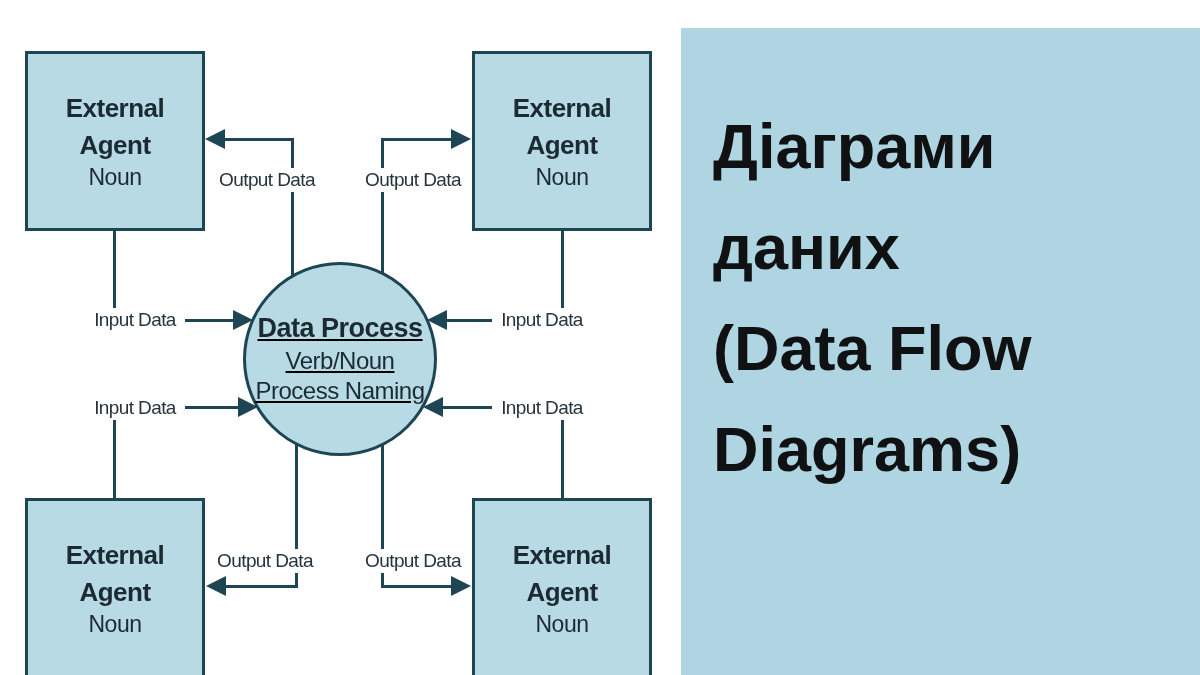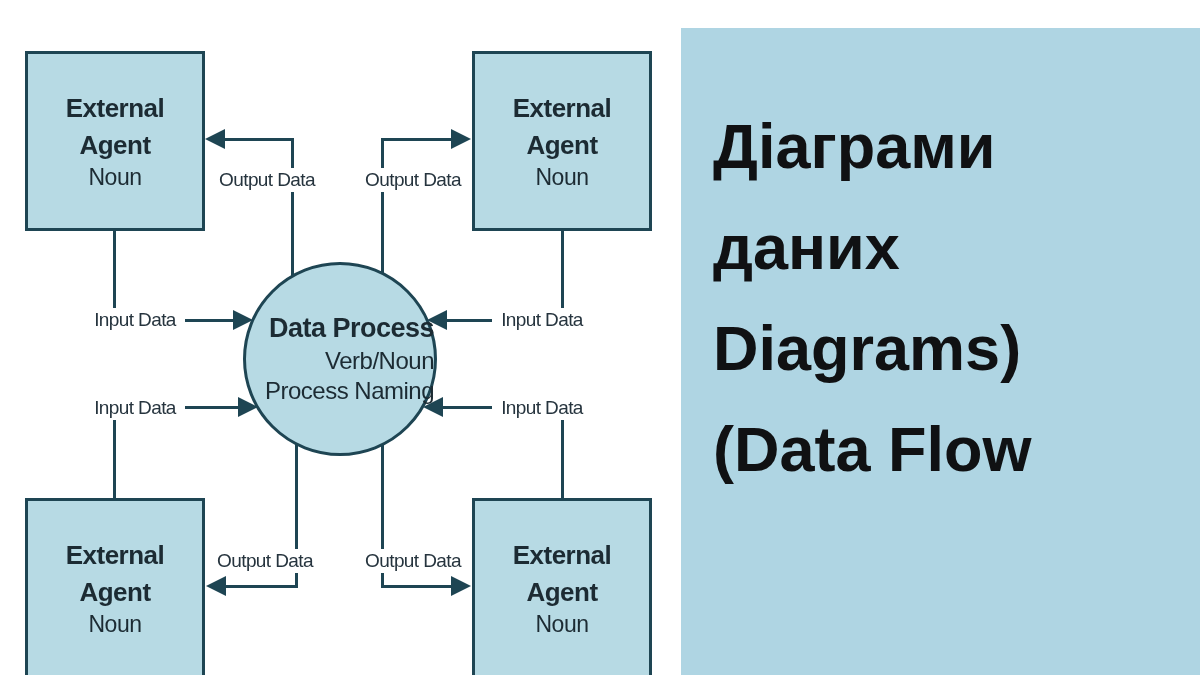--- a/index.html
+++ b/index.html
@@ -40,8 +40,9 @@
   .process-circle{
     position:absolute;left:243px;top:234px;width:194px;height:194px;
     background:var(--shape-fill);border:3px solid var(--stroke);border-radius:50%;
-    display:flex;flex-direction:column;align-items:flex-end;justify-content:center;
+    display:flex;flex-direction:column;align-items:center;justify-content:center;
     z-index:2;
+    text-decoration:underline;
   }
   .process-circle .proc-title{
     font-weight:700;font-size:27px;line-height:1.25;color:var(--diagram-text);

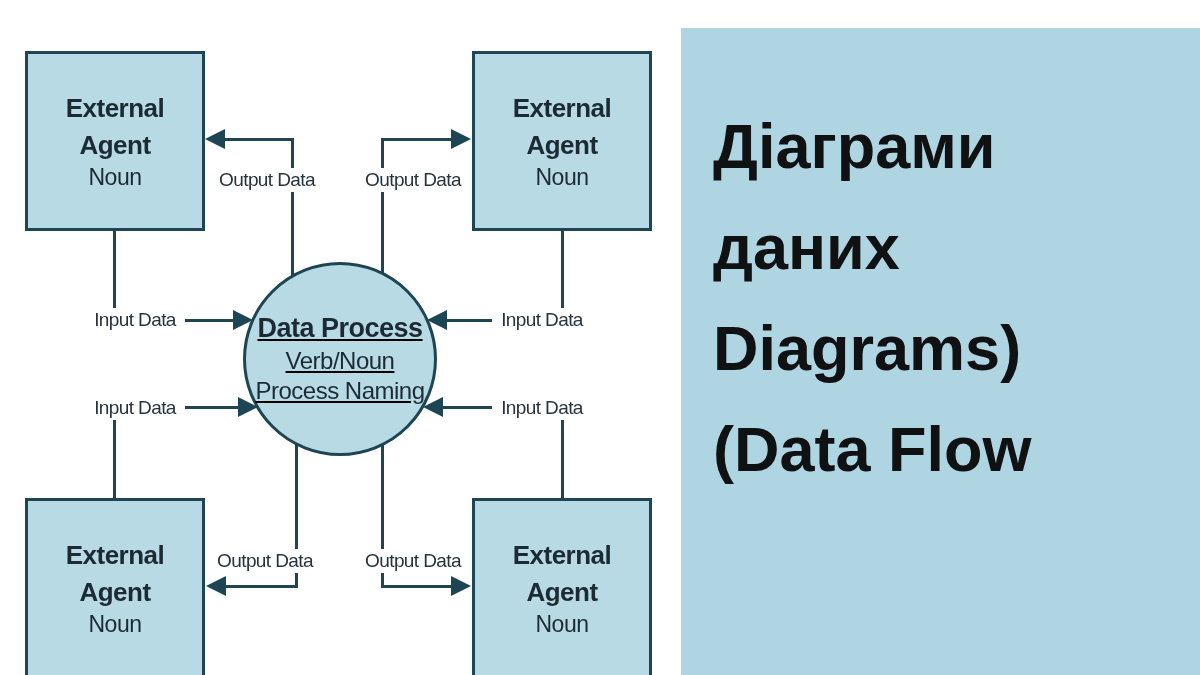--- a/index.html
+++ b/index.html
@@ -182,8 +182,8 @@
     <h1 class="panel-title">
       <span class="title-line">Діаграми</span>
       <span class="title-line">даних</span>
+      <span class="title-line">(Data Flow</span>
       <span class="title-line">Diagrams)</span>
-      <span class="title-line">(Data Flow</span>
     </h1>
   </aside>
 

